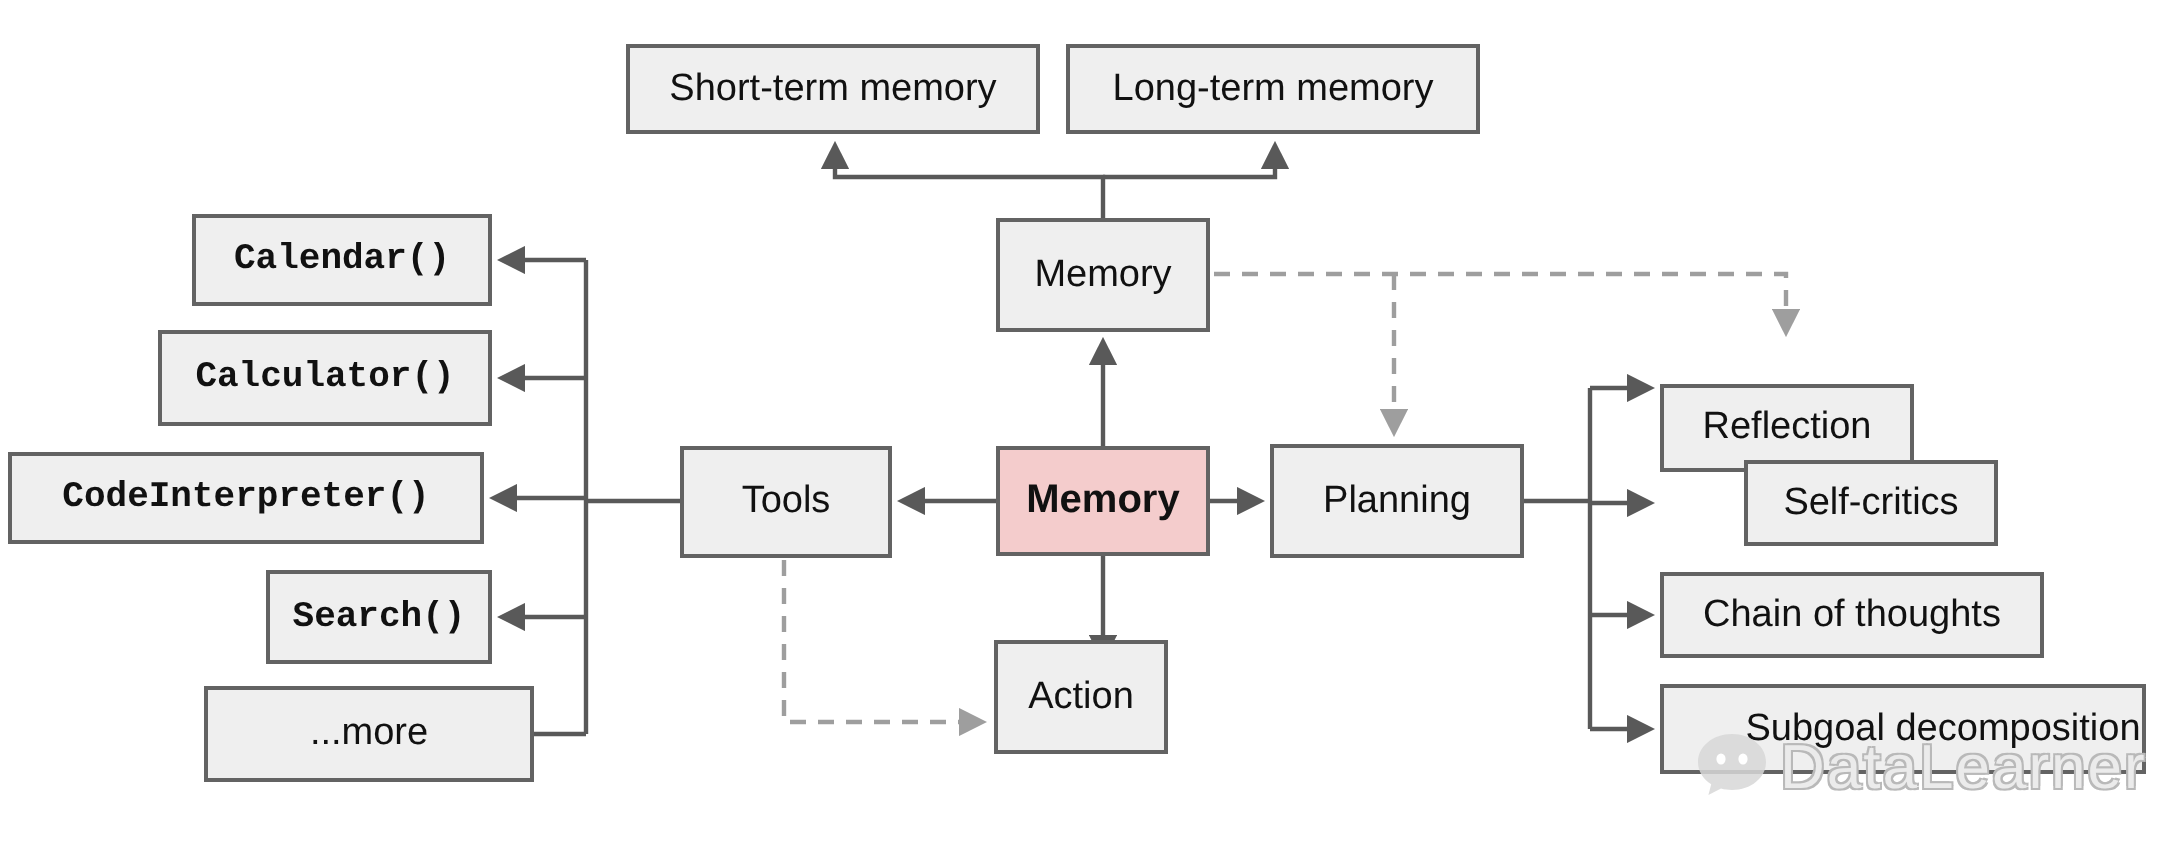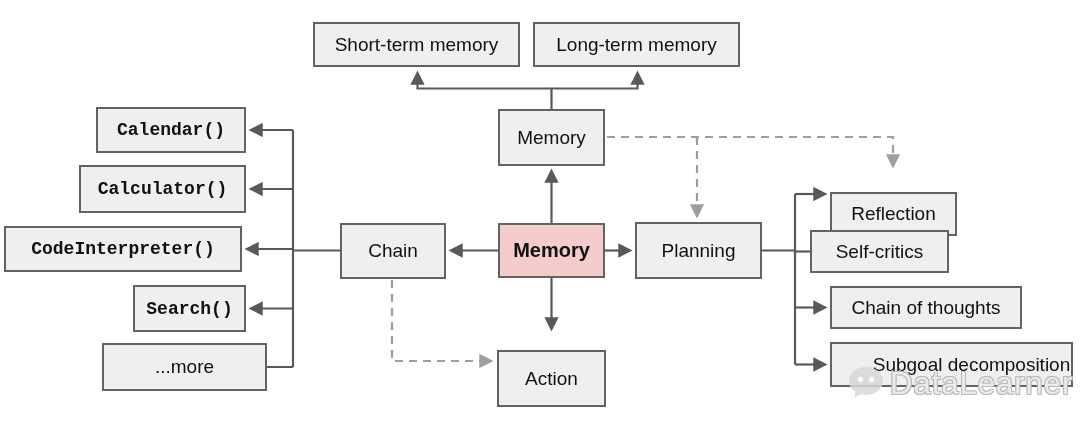--- a/index.html
+++ b/index.html
@@ -140,7 +140,7 @@
   <div class="node mono" id="n-search">Search()</div>
   <div class="node" id="n-more">...more</div>
 
-  <div class="node" id="n-tools">Chain</div>
+  <div class="node" id="n-tools">Tools</div>
   <div class="node agent" id="n-agent">Memory</div>
   <div class="node" id="n-planning">Planning</div>
   <div class="node" id="n-action">Action</div>

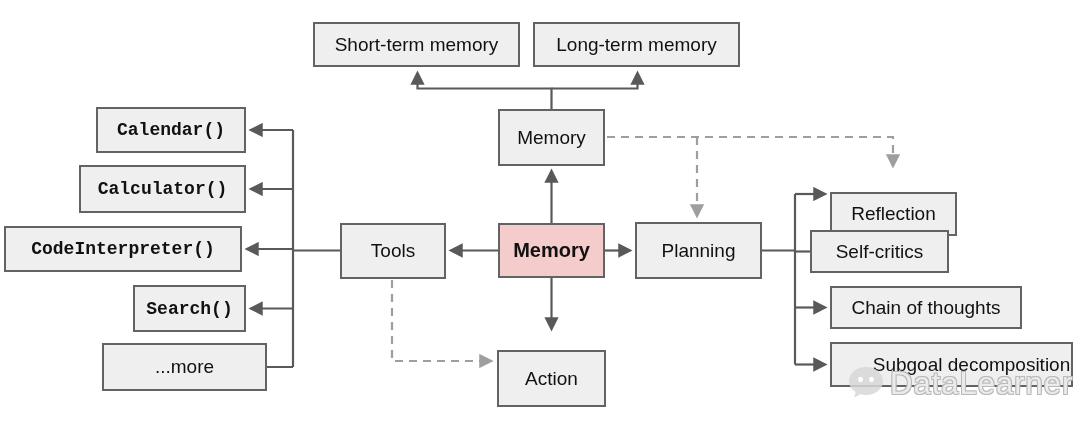--- a/index.html
+++ b/index.html
@@ -52,7 +52,7 @@
   #n-planning    { left: 635px; top: 222px; width: 127px; height: 57px; }
   #n-action      { left: 497px; top: 350px; width: 109px; height: 57px; }
   #n-reflection  { left: 830px; top: 172px; width: 127px; height: 44px; margin-top: 20px; }
-  #n-selfcritics { left: 810px; top: 230px; width: 139px; height: 43px; }
+  #n-selfcritics { left: 872px; top: 230px; width: 127px; height: 43px; }
   #n-chain       { left: 830px; top: 286px; width: 192px; height: 43px; }
   #n-subgoal     { left: 830px; top: 342px; width: 243px; height: 45px; padding-left: 40px; }
 

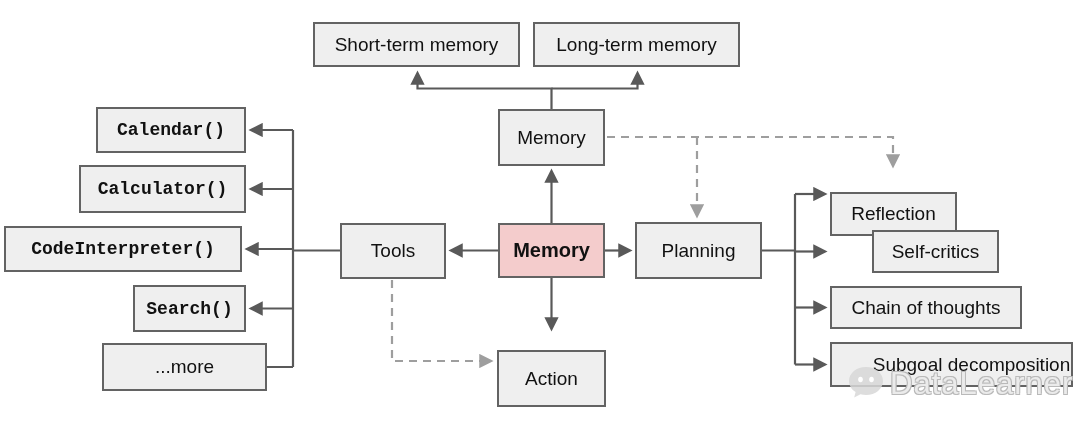--- a/index.html
+++ b/index.html
@@ -50,7 +50,7 @@
   #n-tools       { left: 340px; top: 223px; width: 106px; height: 56px; }
   #n-agent       { left: 498px; top: 223px; width: 107px; height: 55px; }
   #n-planning    { left: 635px; top: 222px; width: 127px; height: 57px; }
-  #n-action      { left: 497px; top: 350px; width: 109px; height: 57px; }
+  #n-action      { left: 497px; top: 320px; width: 87px; height: 57px; }
   #n-reflection  { left: 830px; top: 172px; width: 127px; height: 44px; margin-top: 20px; }
   #n-selfcritics { left: 872px; top: 230px; width: 127px; height: 43px; }
   #n-chain       { left: 830px; top: 286px; width: 192px; height: 43px; }

